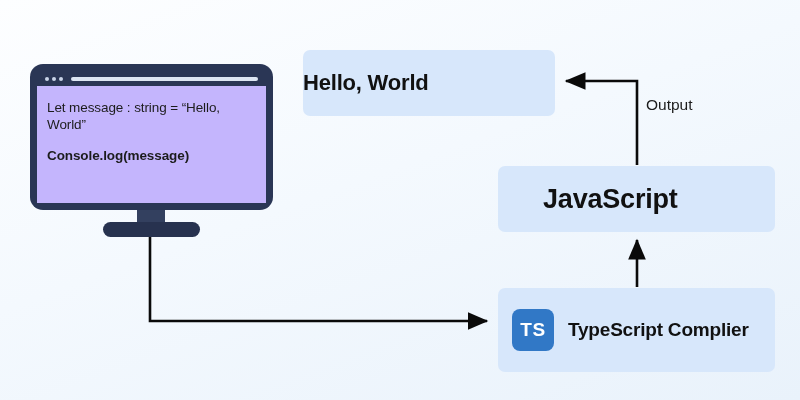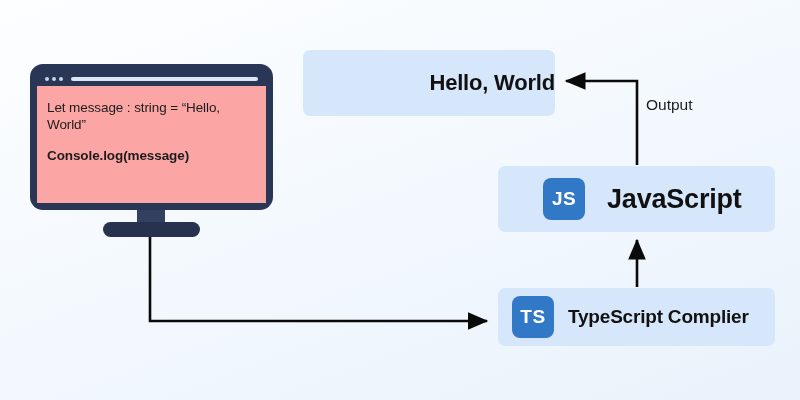--- a/index.html
+++ b/index.html
@@ -119,7 +119,7 @@
     top: 50px;
     width: 252px;
     height: 66px;
-    justify-content: flex-end;
+    justify-content: flex-start;
   }
   .box-js {
     left: 498px;

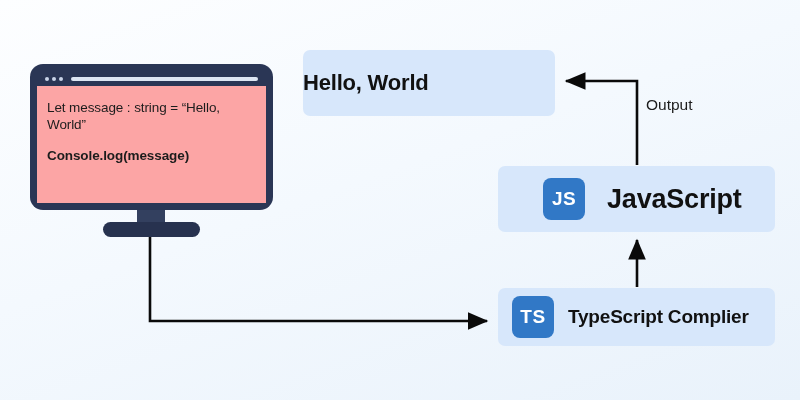--- a/index.html
+++ b/index.html
@@ -72,7 +72,7 @@
     top: 22px;
     right: 7px;
     bottom: 7px;
-    background: #fca5a5;
+    background: #c4b5fd;
     box-sizing: border-box;
     padding: 13px 16px 0 10px;
   }

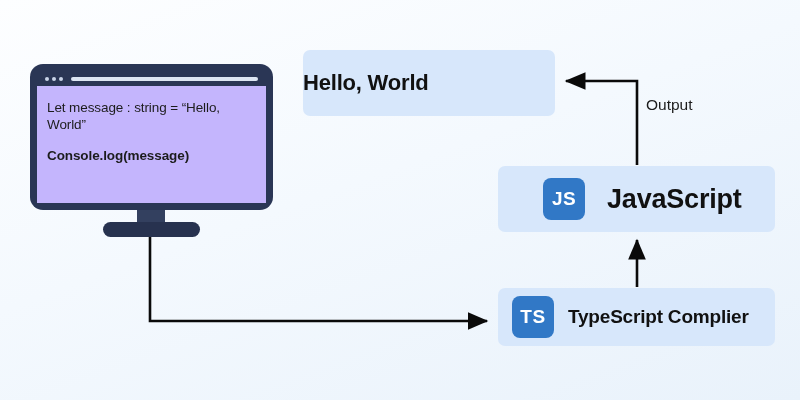--- a/index.html
+++ b/index.html
@@ -224,7 +224,6 @@
   </div>
 
   <div class="box box-js">
-    <span class="tech-icon">JS</span>
     <span class="box-label">JavaScript</span>
   </div>
 

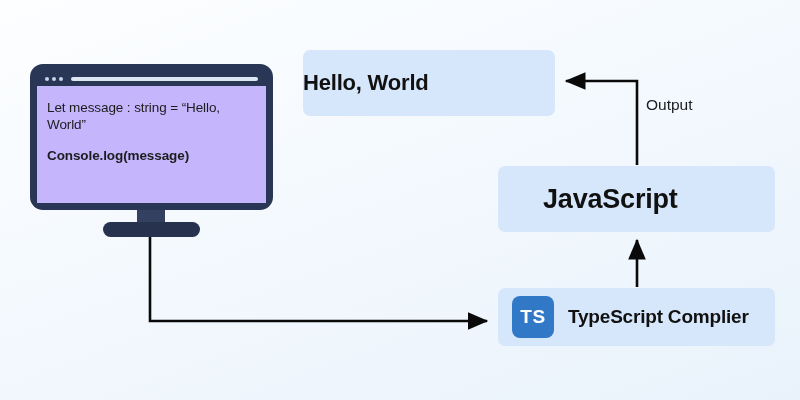--- a/index.html
+++ b/index.html
@@ -133,7 +133,7 @@
     left: 498px;
     top: 288px;
     width: 277px;
-    height: 58px;
+    height: 84px;
     padding-left: 14px;
     gap: 14px;
   }

